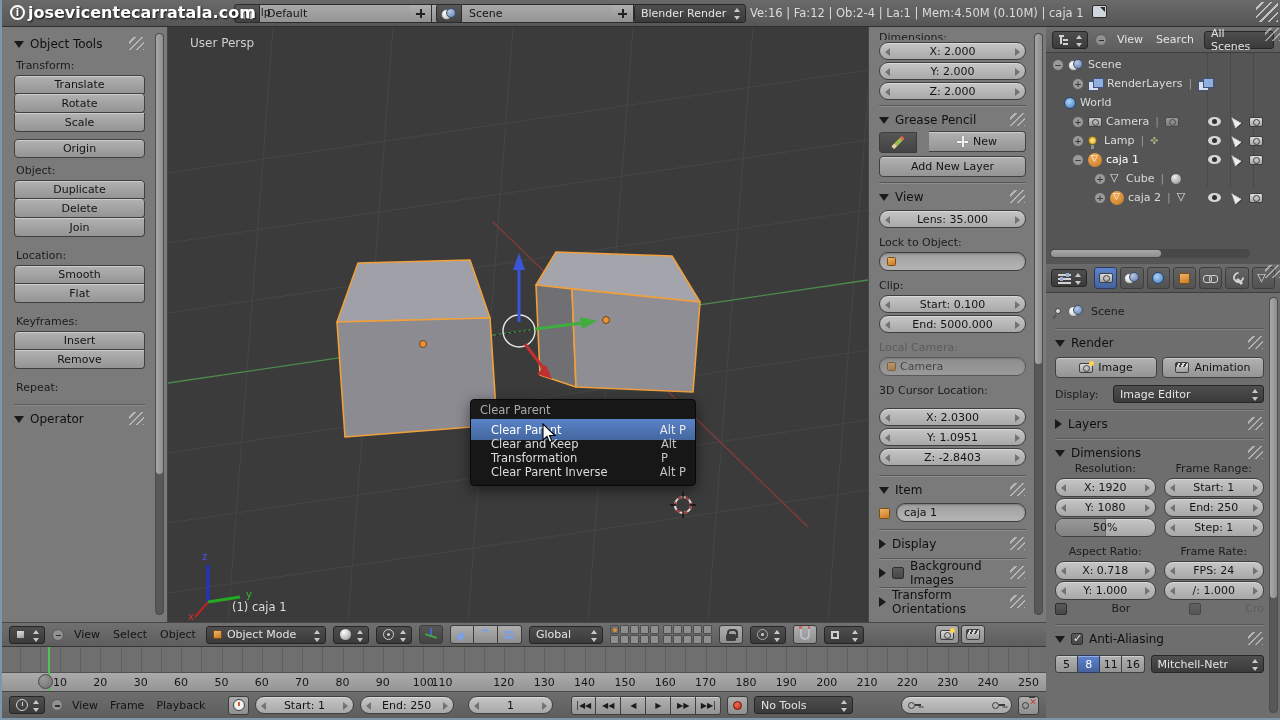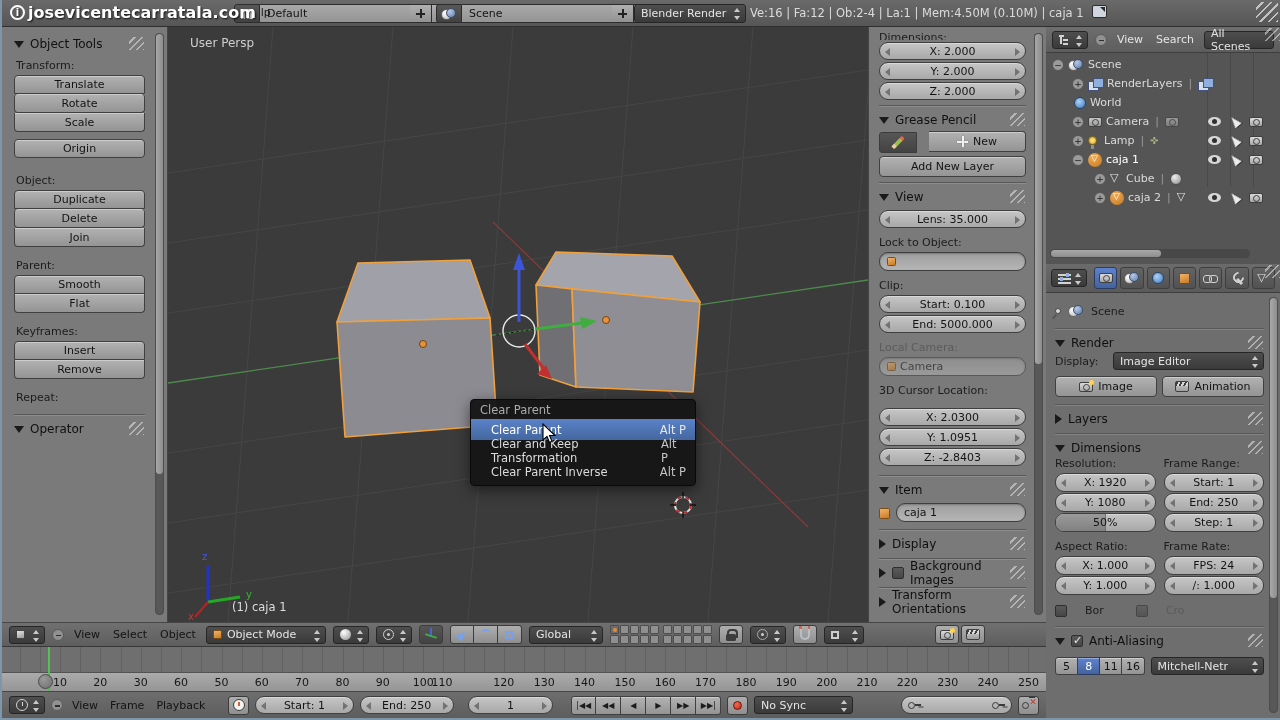--- a/index.html
+++ b/index.html
@@ -820,7 +820,7 @@
         <span class="pipe">|</span>
         <span class="i-rlayer"></span>
       </div>
-      <div class="orow" style="padding-left:28px;">
+      <div class="orow" style="padding-left:18px;">
         <span class="i-world"></span>
         <span>World</span>
       </div>

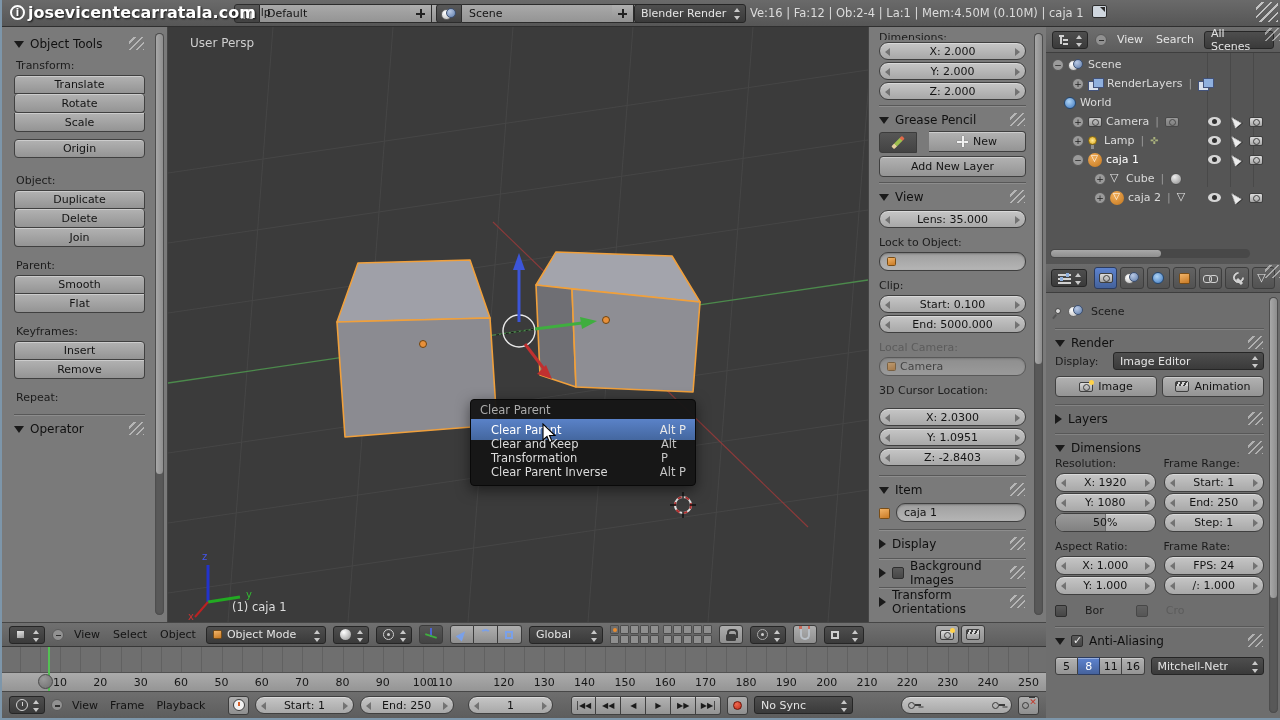--- a/index.html
+++ b/index.html
@@ -330,7 +330,7 @@
     </div>
     <div class="ts-gap"></div>
     <div class="btn">Origin</div>
-    <div class="ts-lbl lbl" style="margin-top:16px;">Object:</div>
+    <div class="ts-lbl lbl" style="margin-top:6px;">Object:</div>
     <div class="stack">
       <div class="btn">Duplicate</div>
       <div class="btn">Delete</div>

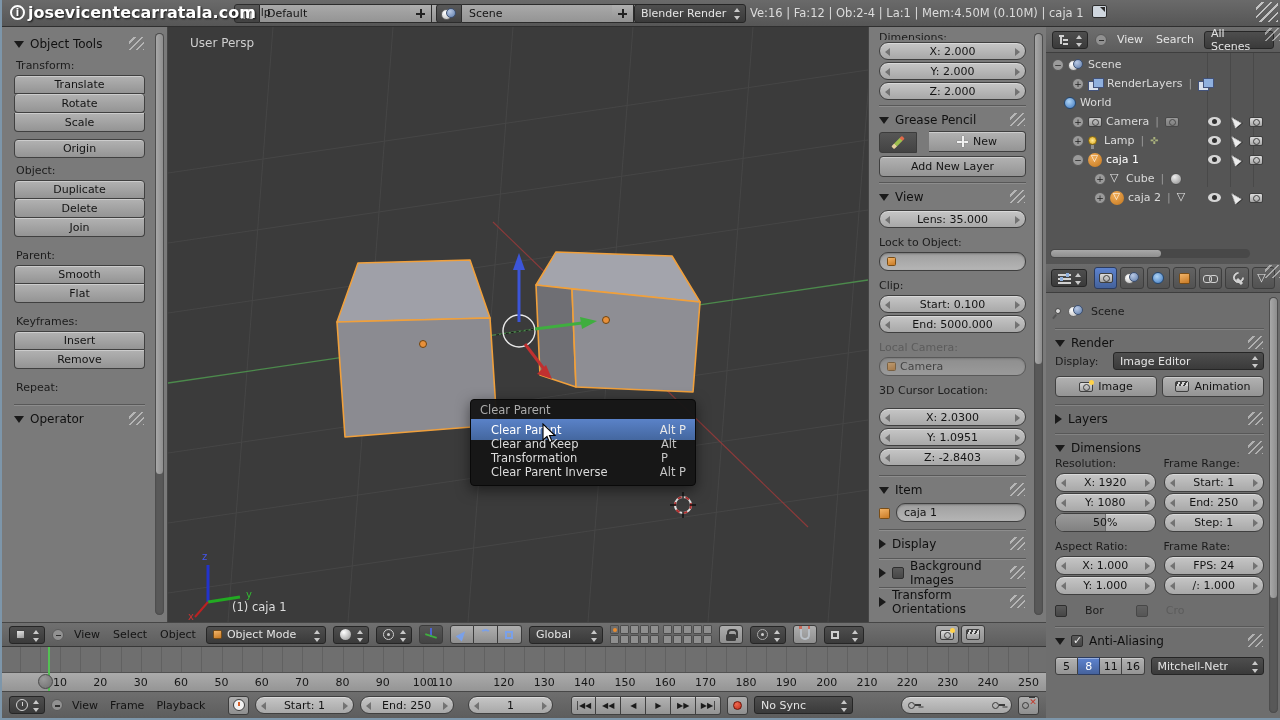--- a/index.html
+++ b/index.html
@@ -336,7 +336,7 @@
       <div class="btn">Delete</div>
       <div class="btn">Join</div>
     </div>
-    <div class="ts-lbl lbl" style="margin-top:12px;">Parent:</div>
+    <div class="ts-lbl lbl" style="margin-top:12px;">Location:</div>
     <div class="stack">
       <div class="btn">Smooth</div>
       <div class="btn">Flat</div>

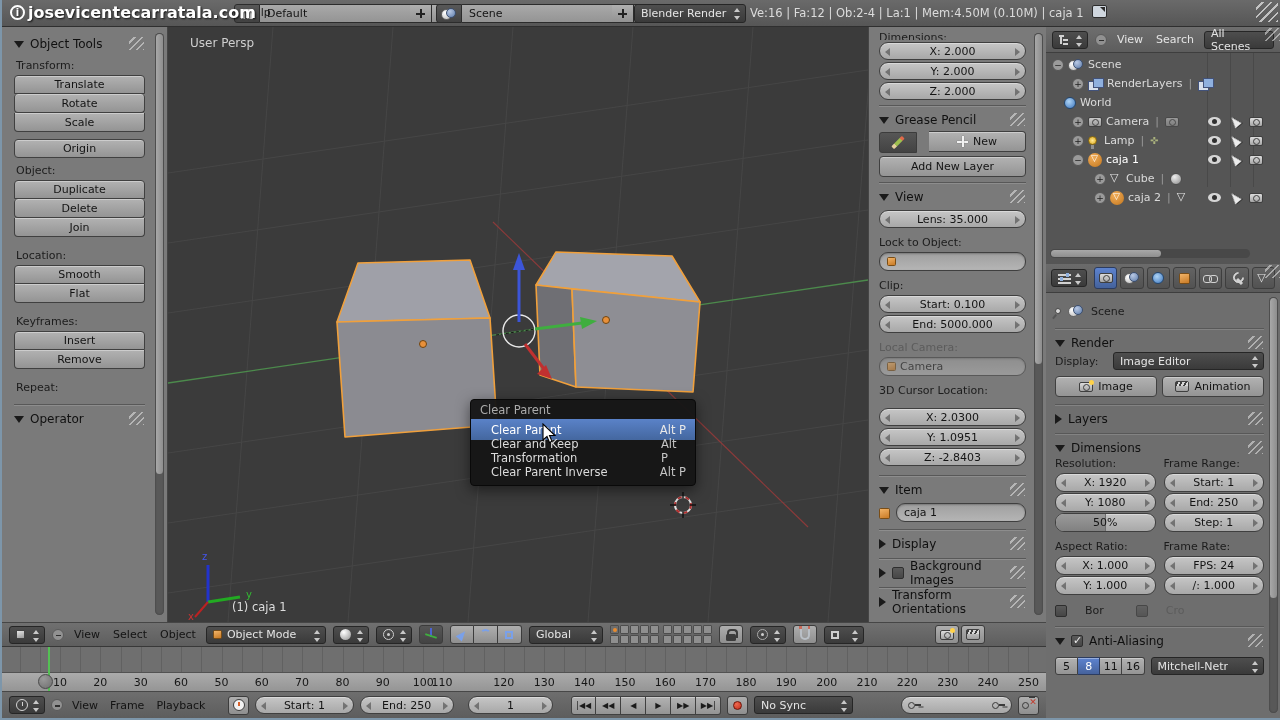--- a/index.html
+++ b/index.html
@@ -924,21 +924,21 @@
         <span>Render</span>
         <span class="hatch"></span>
       </div>
+      <div class="flex" style="gap:5px;margin:5px 0 7px;">
+        <div class="btn" style="flex:1;height:21px;">
+          <span class="i-cam star"></span>
+          <span>Image</span>
+        </div>
+        <div class="btn" style="flex:1;height:21px;">
+          <span class="i-clap"></span>
+          <span>Animation</span>
+        </div>
+      </div>
       <div class="flex" style="gap:6px;margin-bottom:6px;">
         <span class="lbl" style="width:52px;">Display:</span>
         <div class="dd" style="flex:1;">
           <span>Image Editor</span>
           <span class="ud"></span>
-        </div>
-      </div>
-      <div class="flex" style="gap:5px;margin:5px 0 7px;">
-        <div class="btn" style="flex:1;height:21px;">
-          <span class="i-cam star"></span>
-          <span>Image</span>
-        </div>
-        <div class="btn" style="flex:1;height:21px;">
-          <span class="i-clap"></span>
-          <span>Animation</span>
         </div>
       </div>
       <div class="sep"></div>

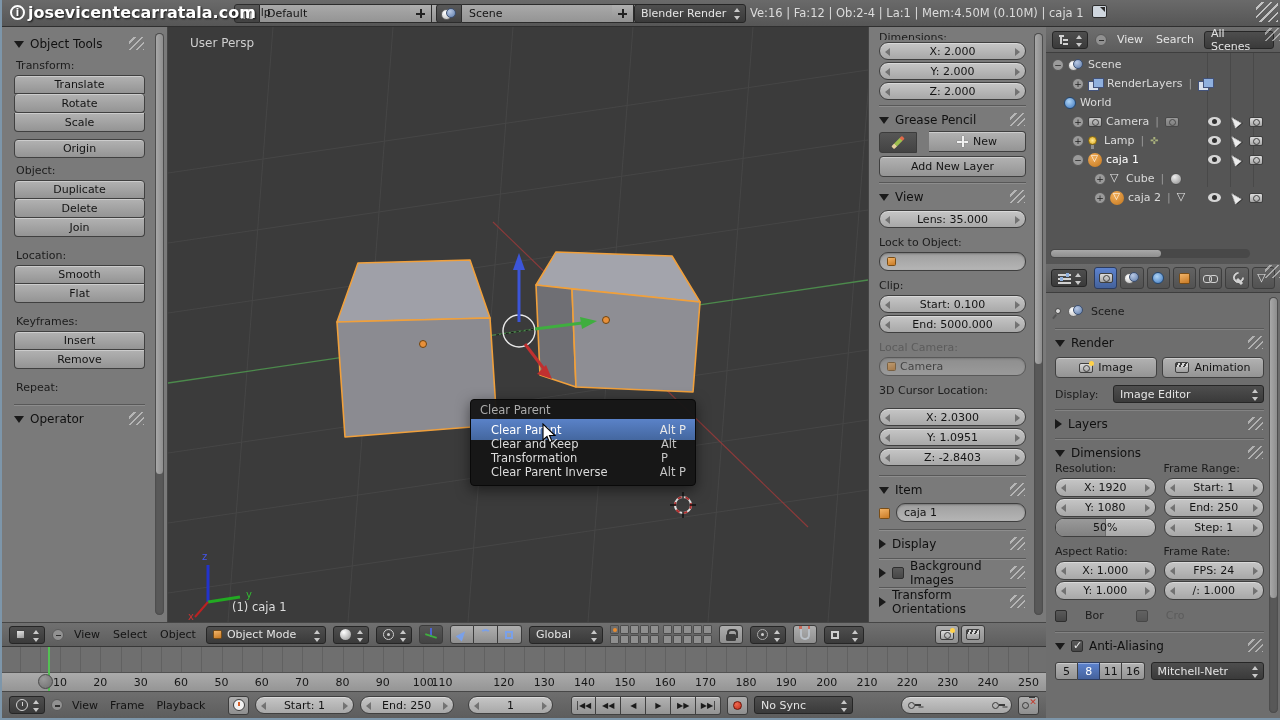--- a/index.html
+++ b/index.html
@@ -254,7 +254,7 @@
   .tab.sel { background:linear-gradient(#5d83cf,#44629c); border-color:#2c3c60; }
   .pr-body { padding:6px 16px 0 9px; position:relative; }
   .pr-body .num { height:19px; }
-  .col2 { display:flex; gap:8px; }
+  .col2 { display:flex; gap:8px;text-align:center; }
   .col2 > div { flex:1; }
   .samples { display:flex; flex:1; }
   .samples .btn { flex:1; border-radius:0; border-left-width:0; height:18px; }

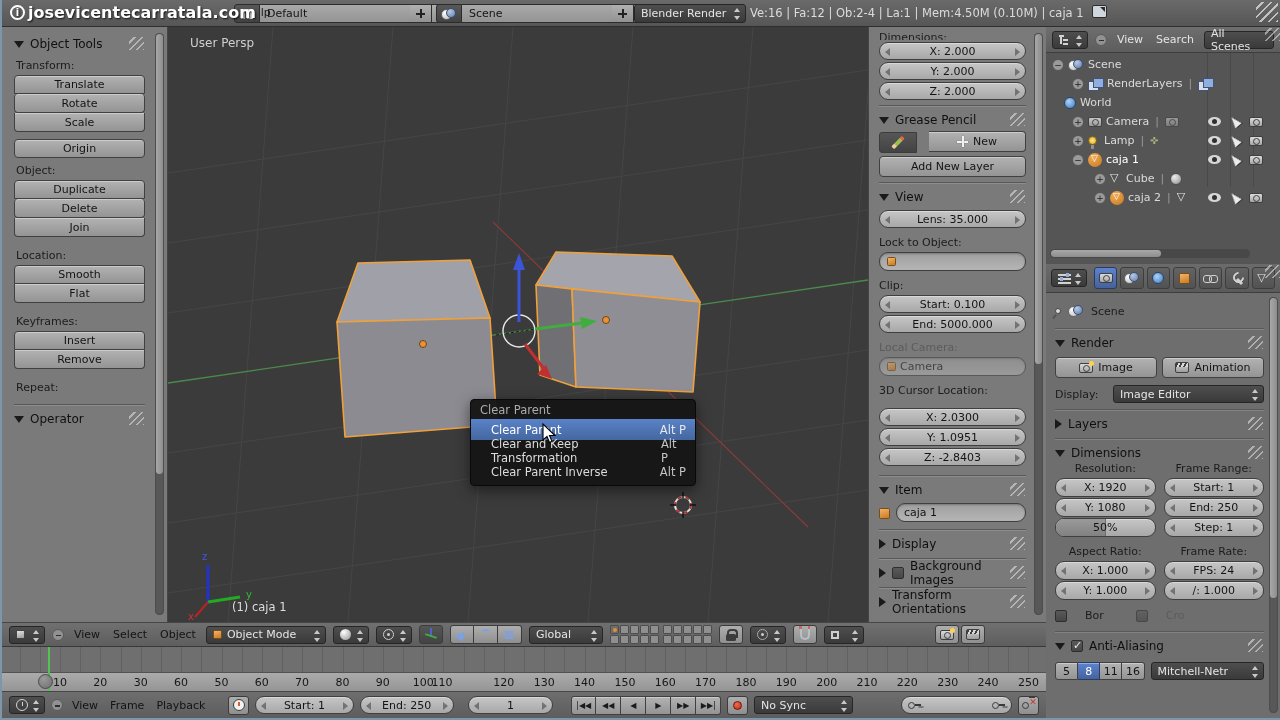--- a/index.html
+++ b/index.html
@@ -994,7 +994,7 @@
           <div class="lbl" style="margin-bottom:3px;">Aspect Ratio:</div>
           <div class="num">
               <span class="al"></span>
-              <span>X: 1.000</span>
+              <span>X: 0.718</span>
               <span class="ar"></span>
             </div>
           <div class="num" style="margin-top:1px;">

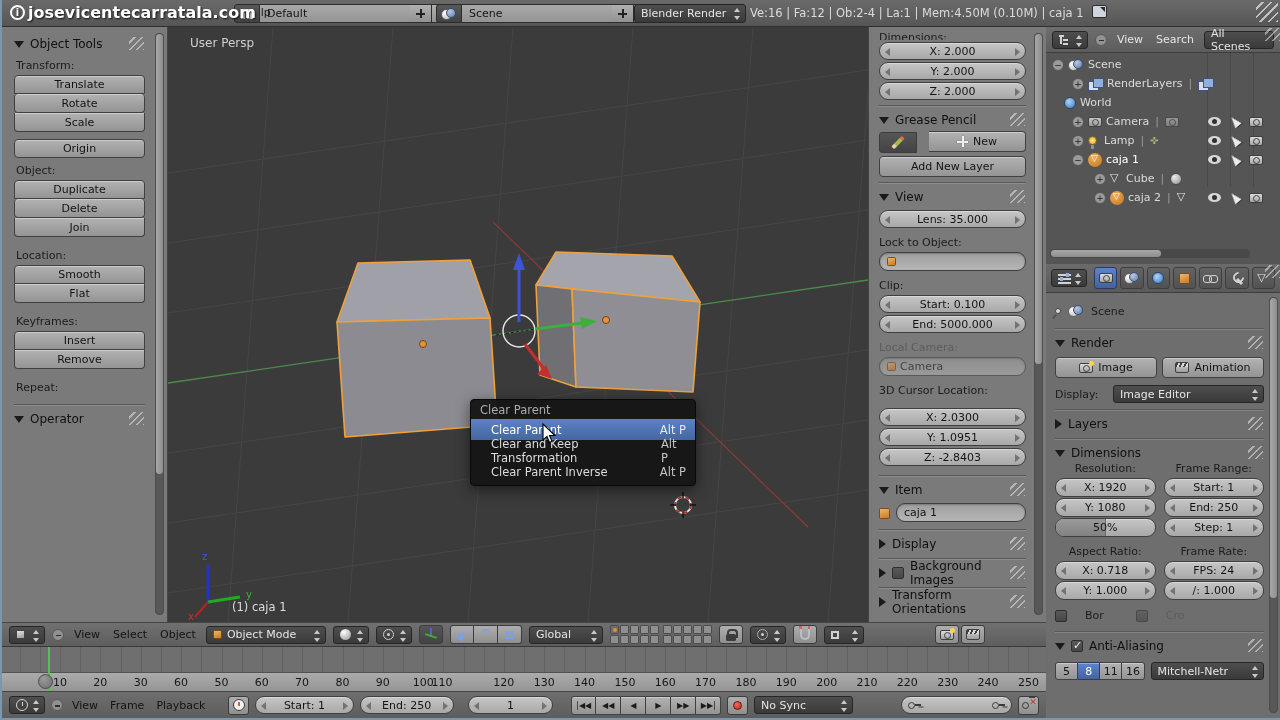--- a/index.html
+++ b/index.html
@@ -1017,7 +1017,7 @@
             </div>
         </div>
       </div>
-      <div class="flex" style="gap:18px;margin-top:9px;">
+      <div class="flex" style="gap:18px;margin-top:2px;justify-content:space-between;">
         <span class="chk"></span>
         <span class="lbl">Bor</span>
         <span class="chk" style="margin-left:14px;opacity:.6;"></span>

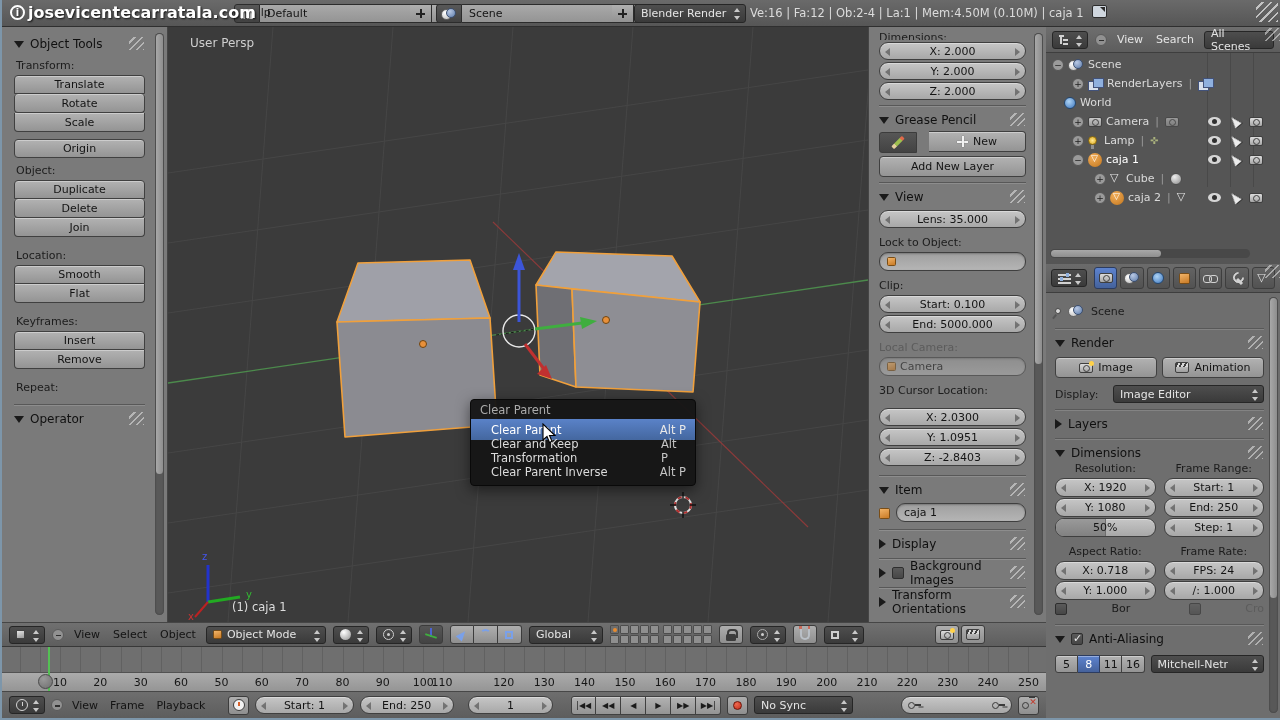--- a/index.html
+++ b/index.html
@@ -777,7 +777,7 @@
         <span class="rec-dot"></span>
       </div>
     <div class="dd" style="width:112px;">
-      <span>No Sync</span>
+      <span>No Tools</span>
       <span class="ud"></span>
     </div>
     <div class="num" style="width:128px;margin-left:42px;justify-content:space-between;padding:0 6px;">

